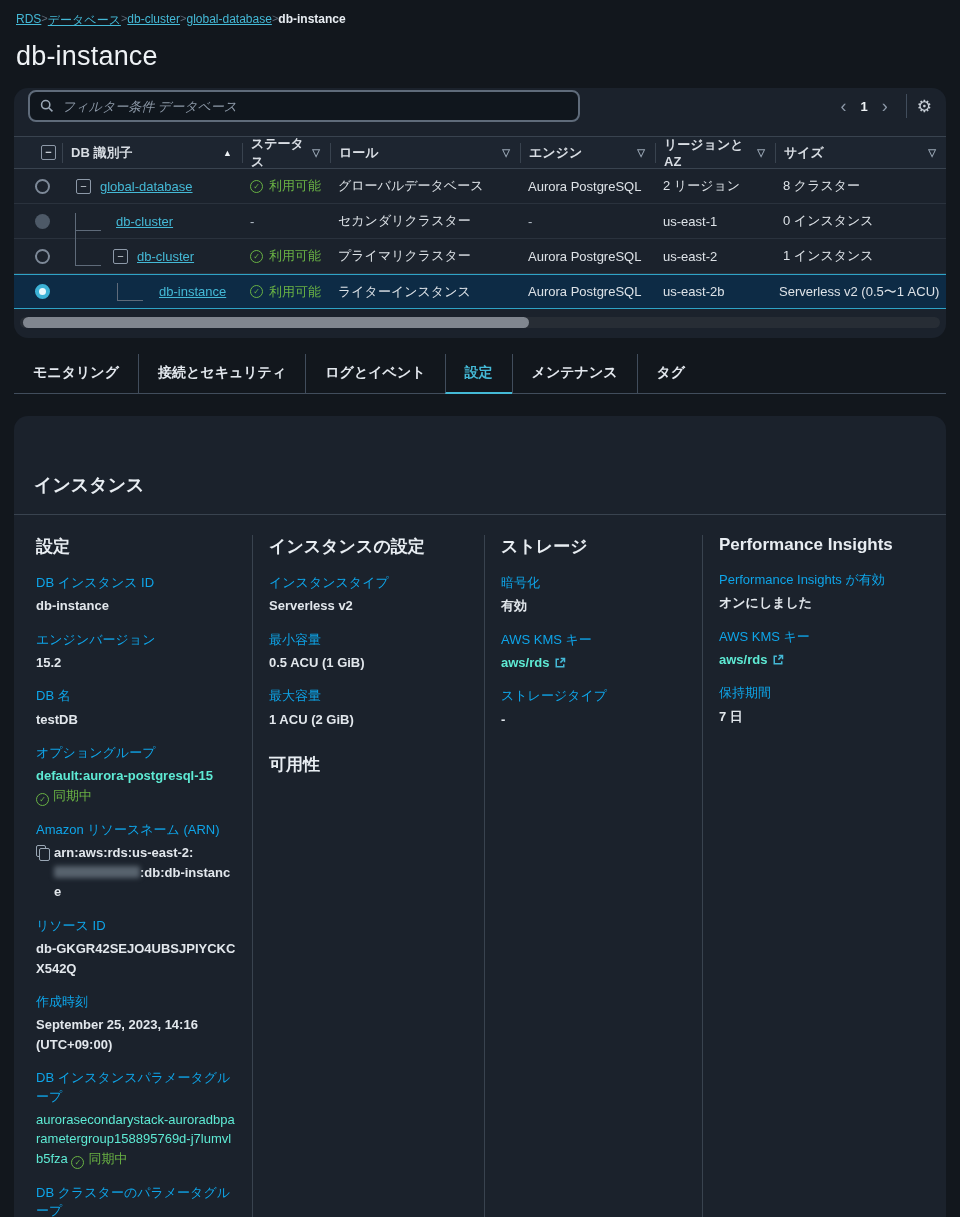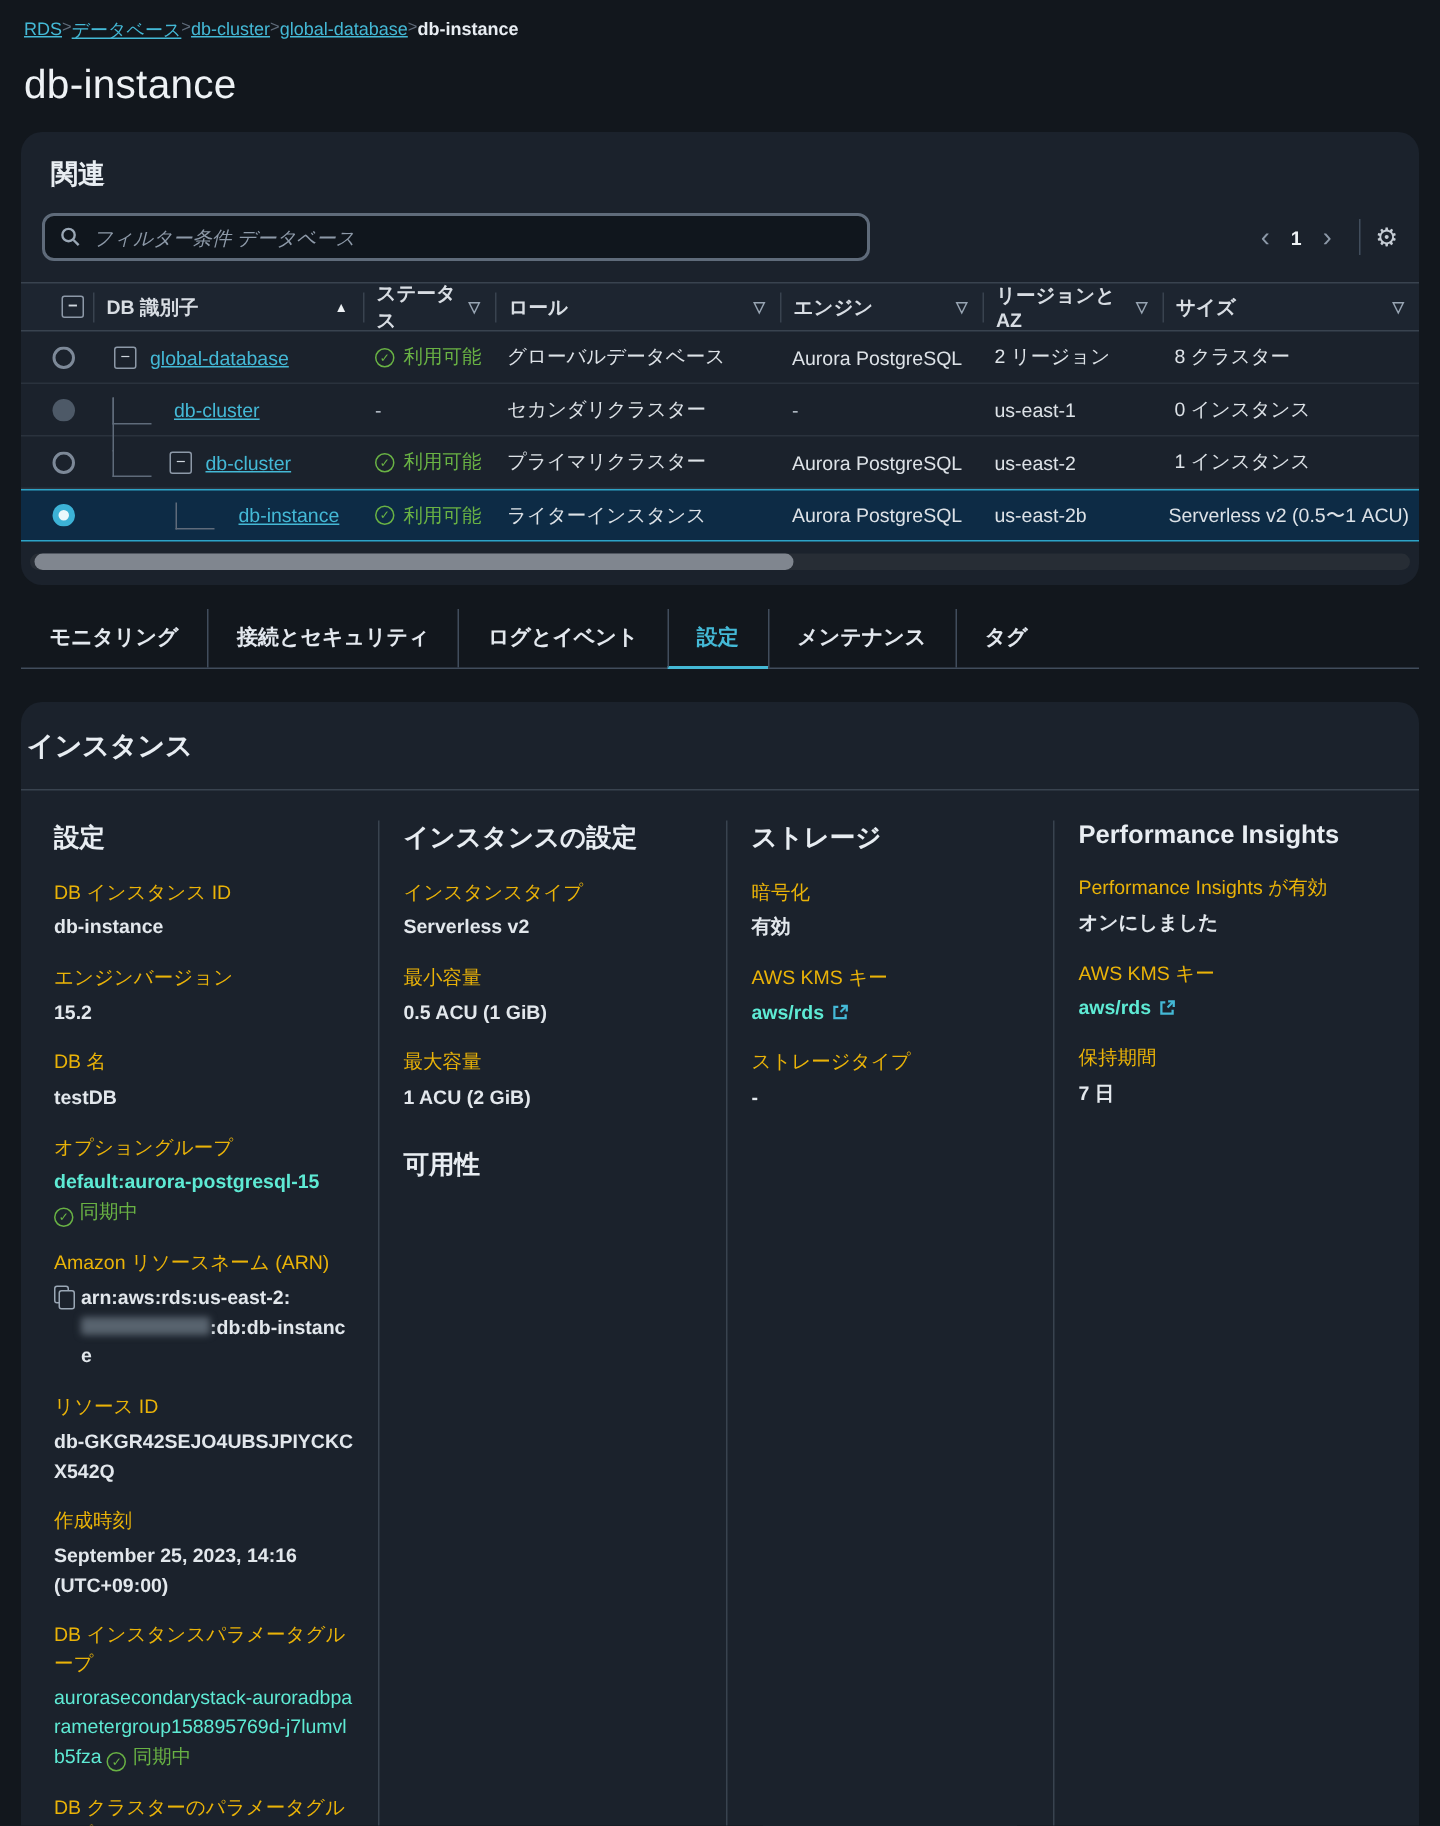--- a/index.html
+++ b/index.html
@@ -134,9 +134,6 @@
   </div>
 
   <section class="card">
-    <div class="card-head">
-      <span class="card-title">関連</span>
-    </div>
     <div class="toolbar">
       <div class="search-box">
         <svg width="14" height="14" viewBox="0 0 16 16">

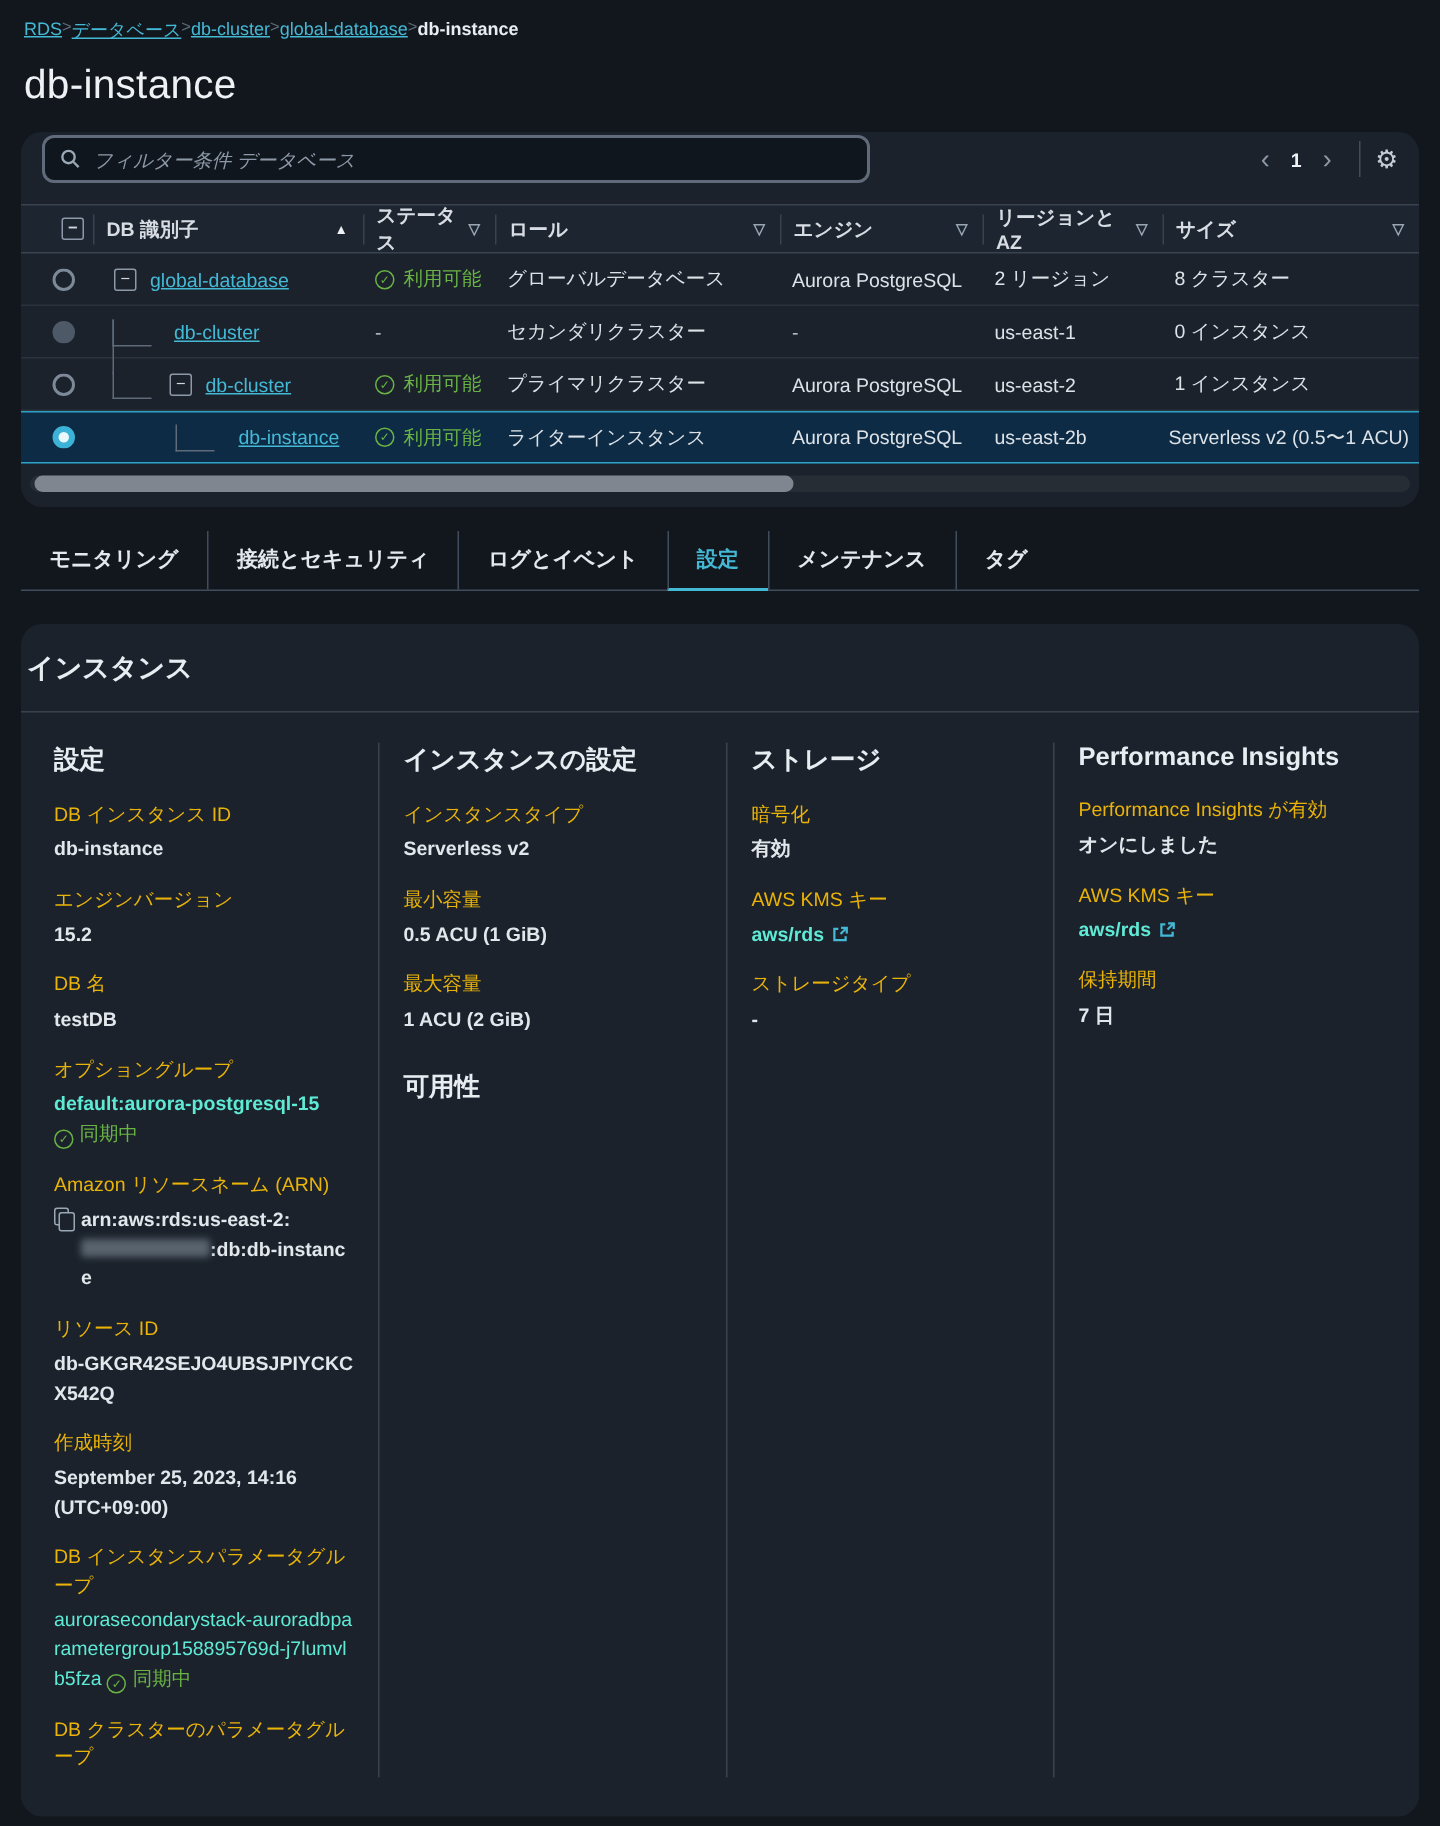--- a/index.html
+++ b/index.html
@@ -91,7 +91,7 @@
 
   
   .panel { margin-top:22px; }
-  .panel-head { padding:17px 4px; border-bottom:1px solid #39434f; }
+  .panel-head { padding:17px 20px; border-bottom:1px solid #39434f;margin-top:40px; }
   .panel-body { display:grid; grid-template-columns:238px 232px 218px 1fr; padding:20px 0 26px; }
   .pcol { padding:0 16px 0 22px; }
   .pcol + .pcol { border-left:1px solid #39434f; padding-left:16px; }

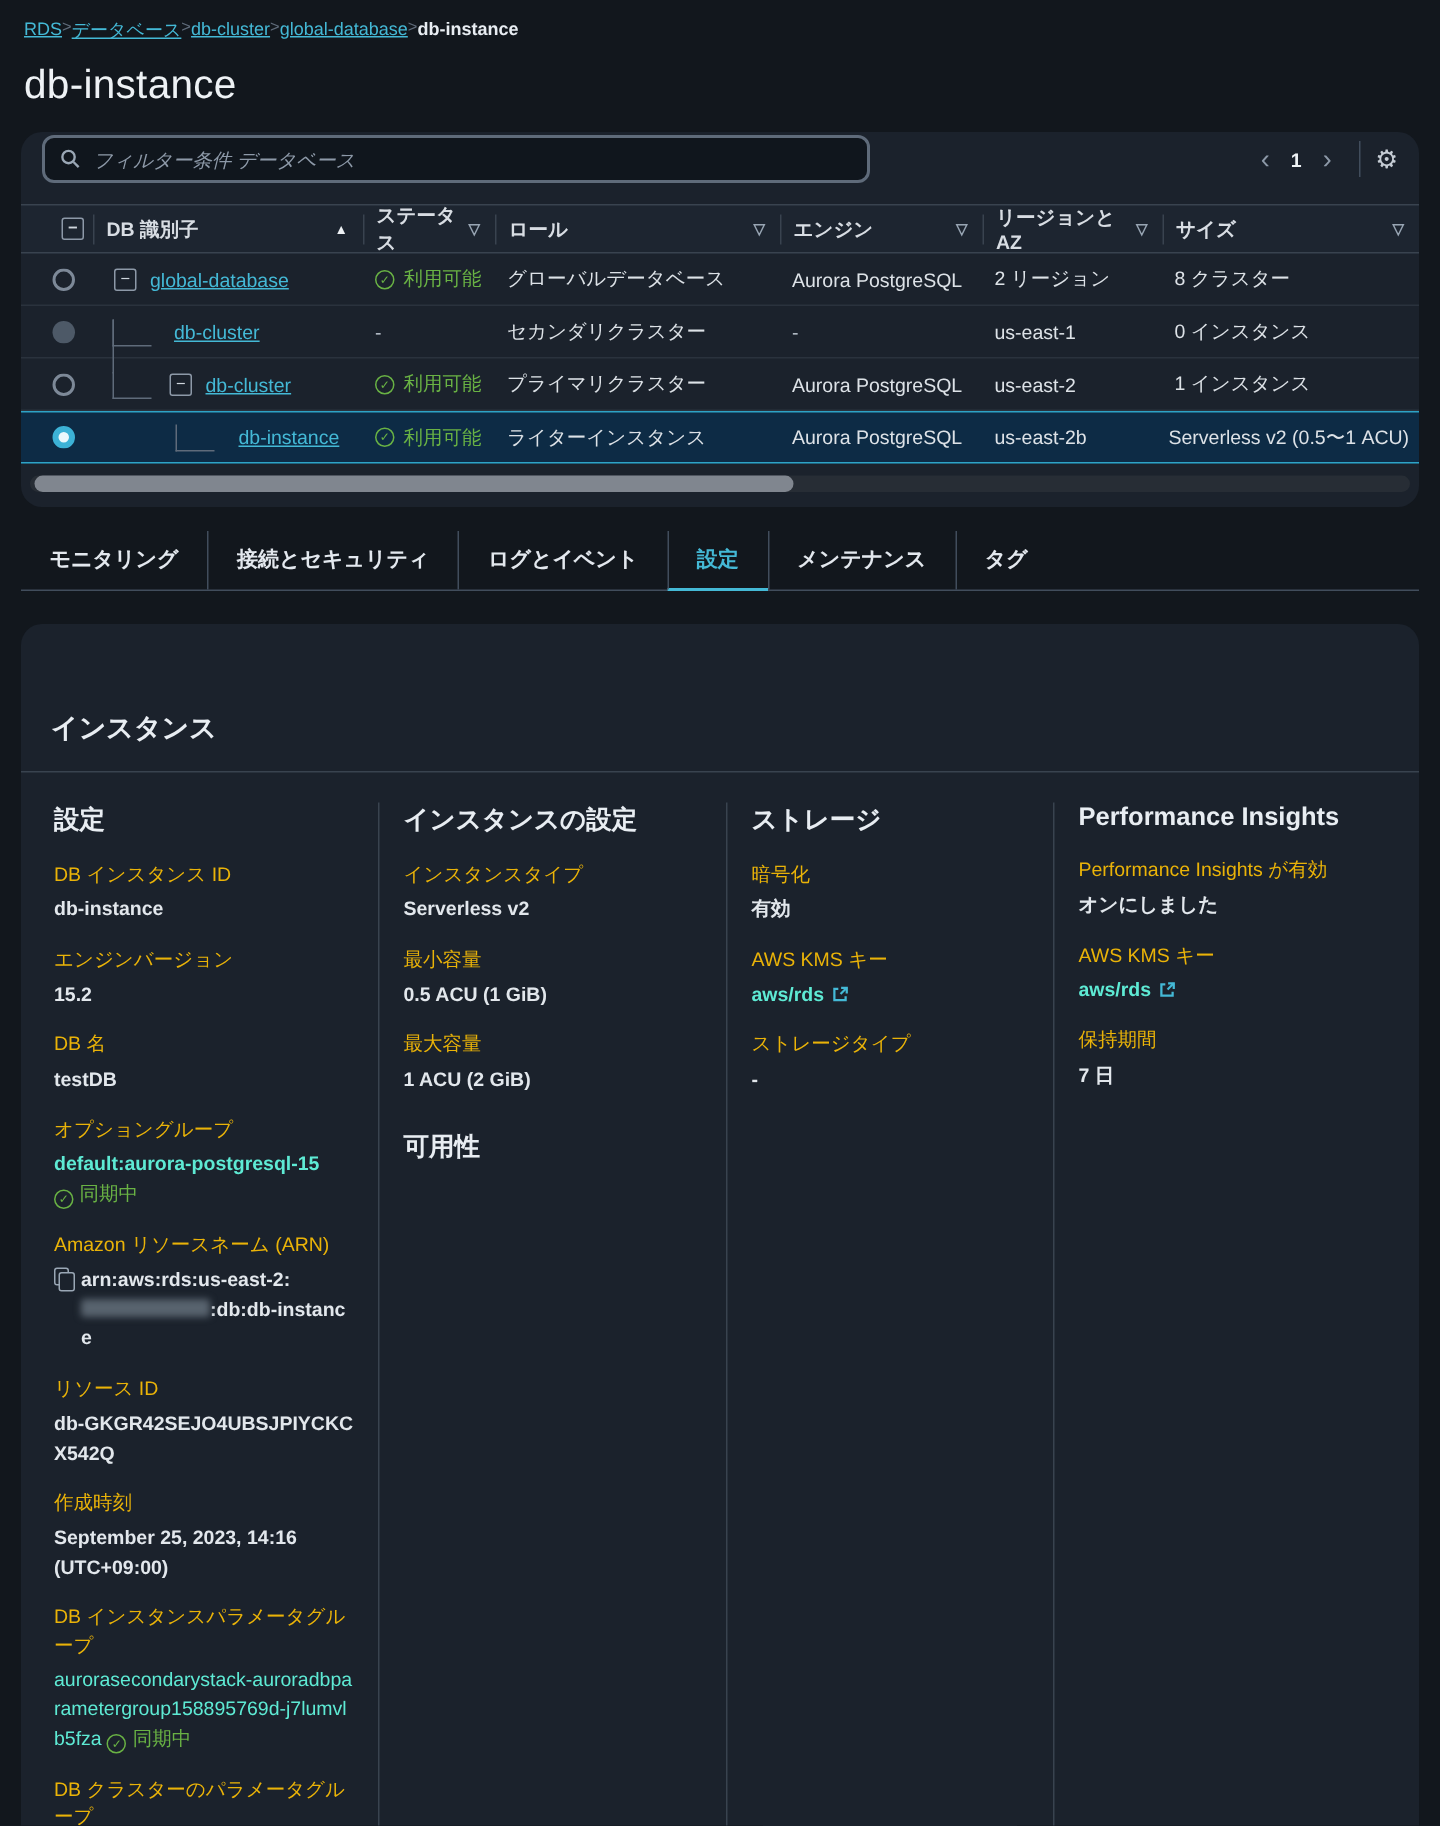--- a/index.html
+++ b/index.html
@@ -98,7 +98,7 @@
   .col-title { font-size:17px; font-weight:bold; color:#e8edf2; margin-bottom:16px; }
   .sec-title { font-size:17px; font-weight:bold; color:#e8edf2; margin:24px 0 16px; }
   .field { margin-bottom:15px; }
-  .lbl { color:#eab308; margin-bottom:4px; line-height:1.4; }
+  .lbl { color:#0ea5e9; margin-bottom:4px; line-height:1.4; }
   .val { color:#e2e7ec; font-weight:bold; line-height:1.5; word-break:break-word; }
   .dlink { color:#5eead4; font-weight:bold; cursor:pointer; word-break:break-all; line-height:1.5; }
   .sync { color:#69b244; font-weight:normal; white-space:nowrap; }

